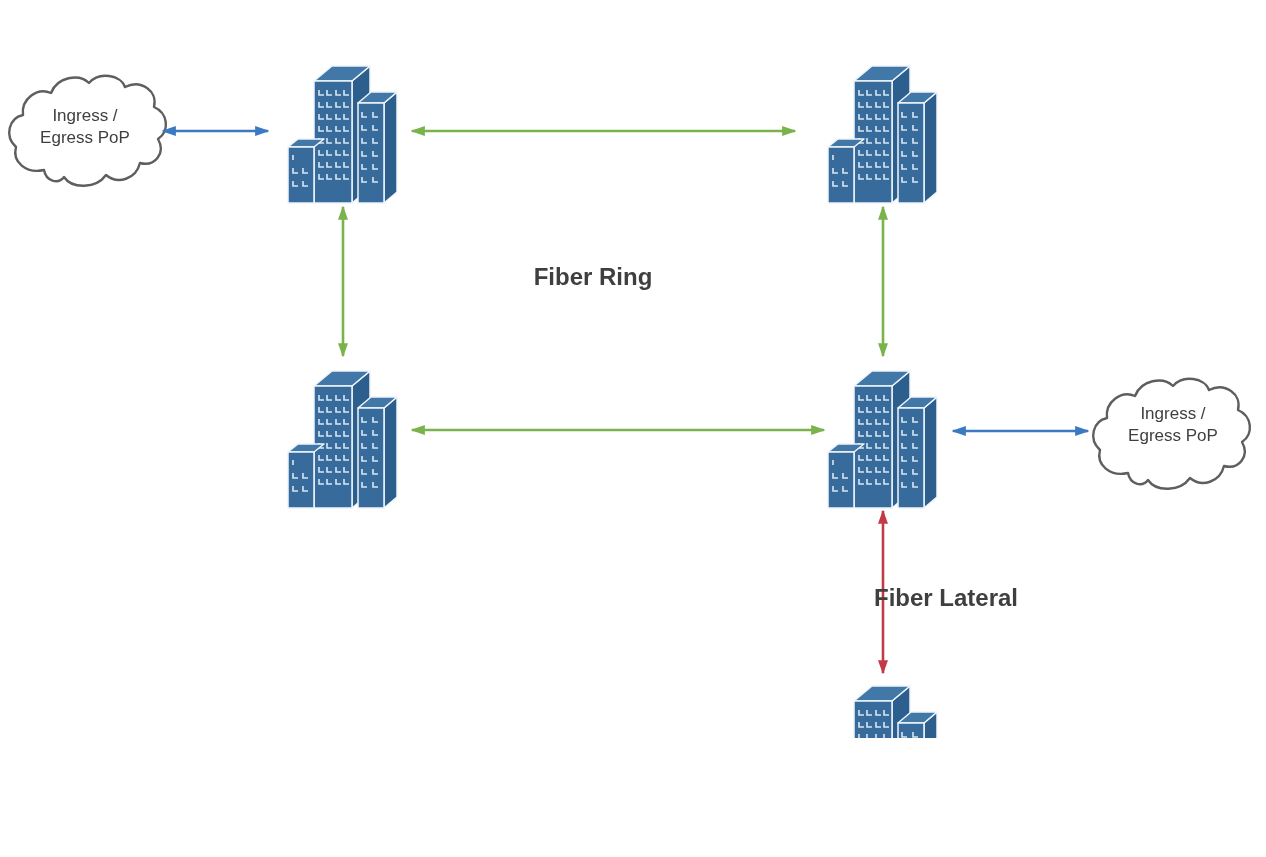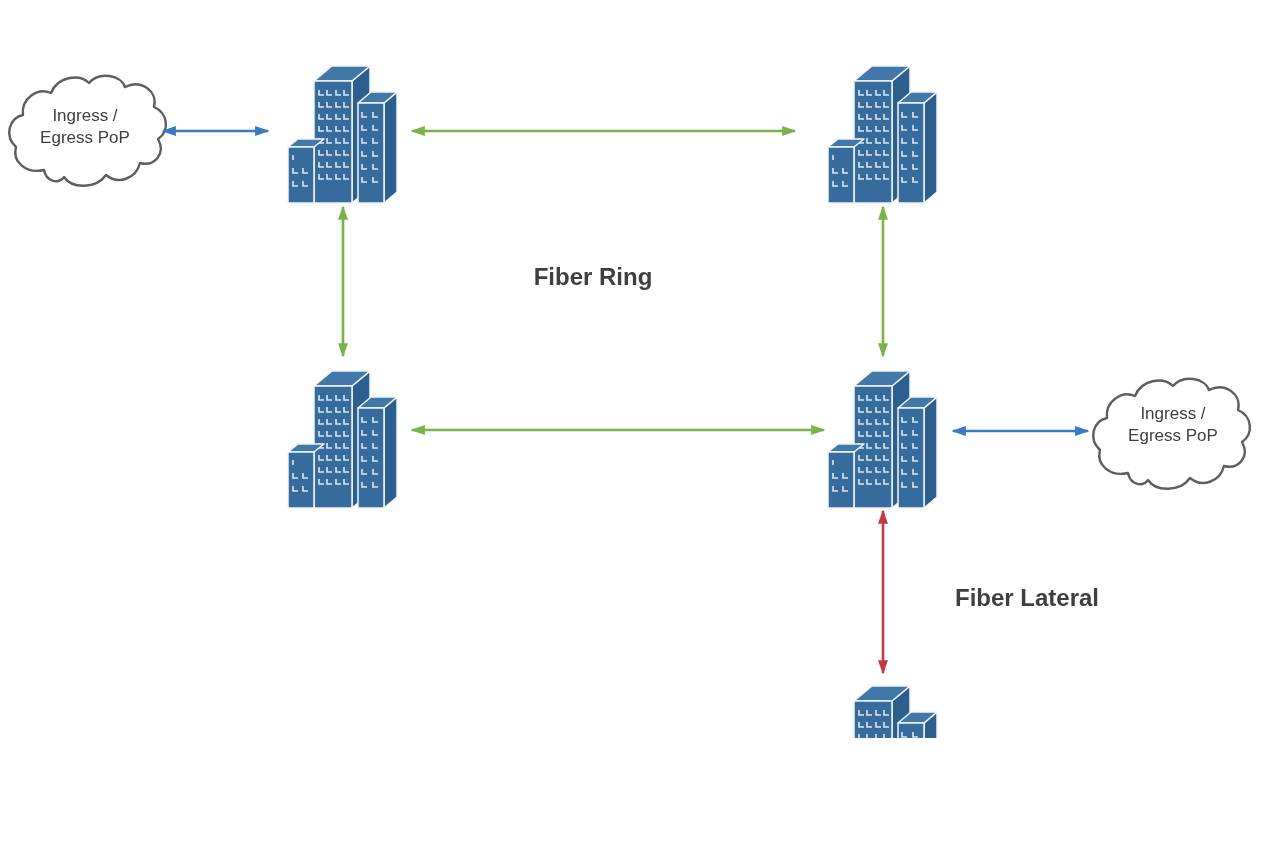--- a/index.html
+++ b/index.html
@@ -39,7 +39,7 @@
     color: var(--text, #3f3f3f);
   }
   .edge-label.ring    { left: 493px; top: 263px; }
-  .edge-label.lateral { left: 927px; top: 584px; }
+  .edge-label.lateral { left: 846px; top: 584px; }
 
   .cloud-path {
     fill: var(--cloud-fill, #fff);

